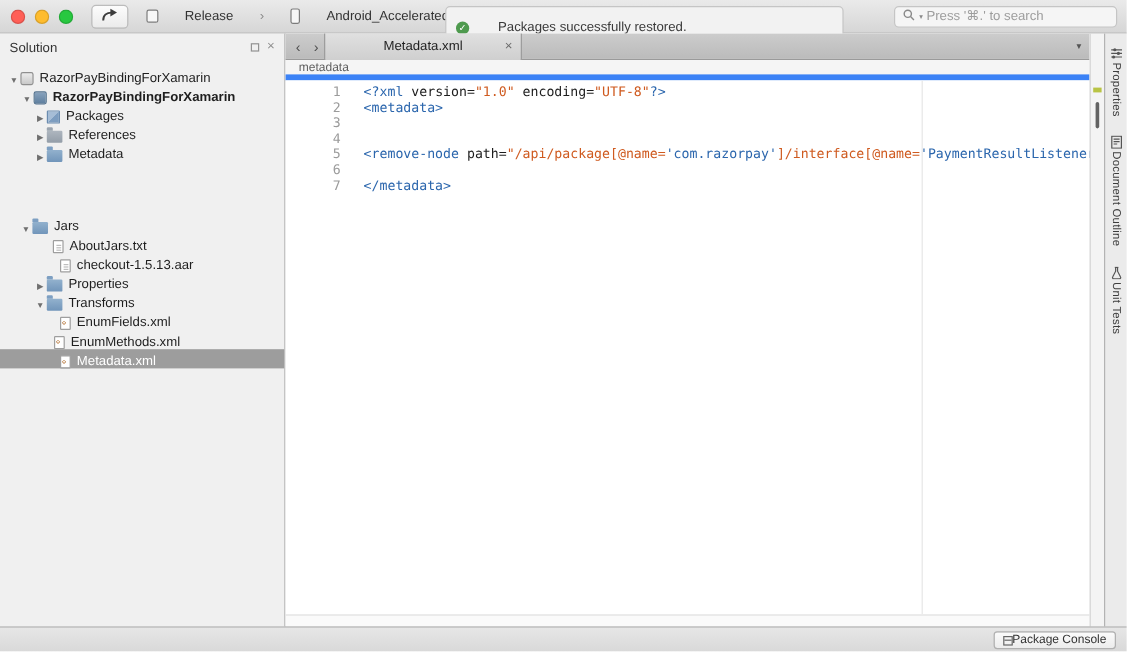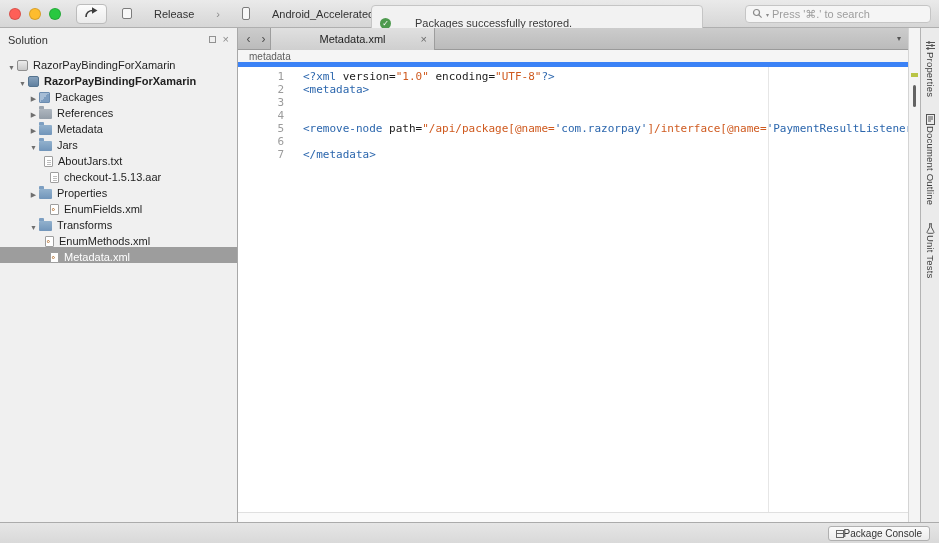--- a/index.html
+++ b/index.html
@@ -194,7 +194,7 @@
             <span class="ticon ico-folder"></span>
             <span class="tlabel">Metadata</span>
           </div>
-          <div class="trow" style="padding-left: 28px;">
+          <div class="trow" style="padding-left: 16px; margin-top: 44px;">
             <span class="arrow">▼</span>
             <span class="ticon ico-folder"></span>
             <span class="tlabel">Jars</span>

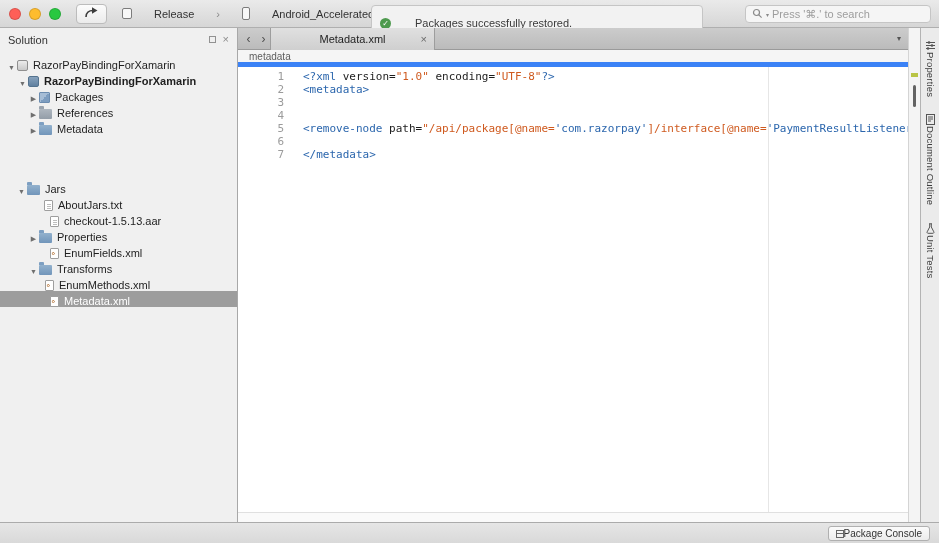--- a/index.html
+++ b/index.html
@@ -214,15 +214,15 @@
             <span class="ticon ico-folder"></span>
             <span class="tlabel">Properties</span>
           </div>
-          <div class="trow" style="padding-left: 39px;">
-            <span class="arrow"></span>
-            <span class="ticon ico-doc xml"></span>
-            <span class="tlabel">EnumFields.xml</span>
-          </div>
           <div class="trow" style="padding-left: 28px;">
             <span class="arrow">▼</span>
             <span class="ticon ico-folder"></span>
             <span class="tlabel">Transforms</span>
+          </div>
+          <div class="trow" style="padding-left: 39px;">
+            <span class="arrow"></span>
+            <span class="ticon ico-doc xml"></span>
+            <span class="tlabel">EnumFields.xml</span>
           </div>
           <div class="trow" style="padding-left: 34px;">
             <span class="arrow"></span>

